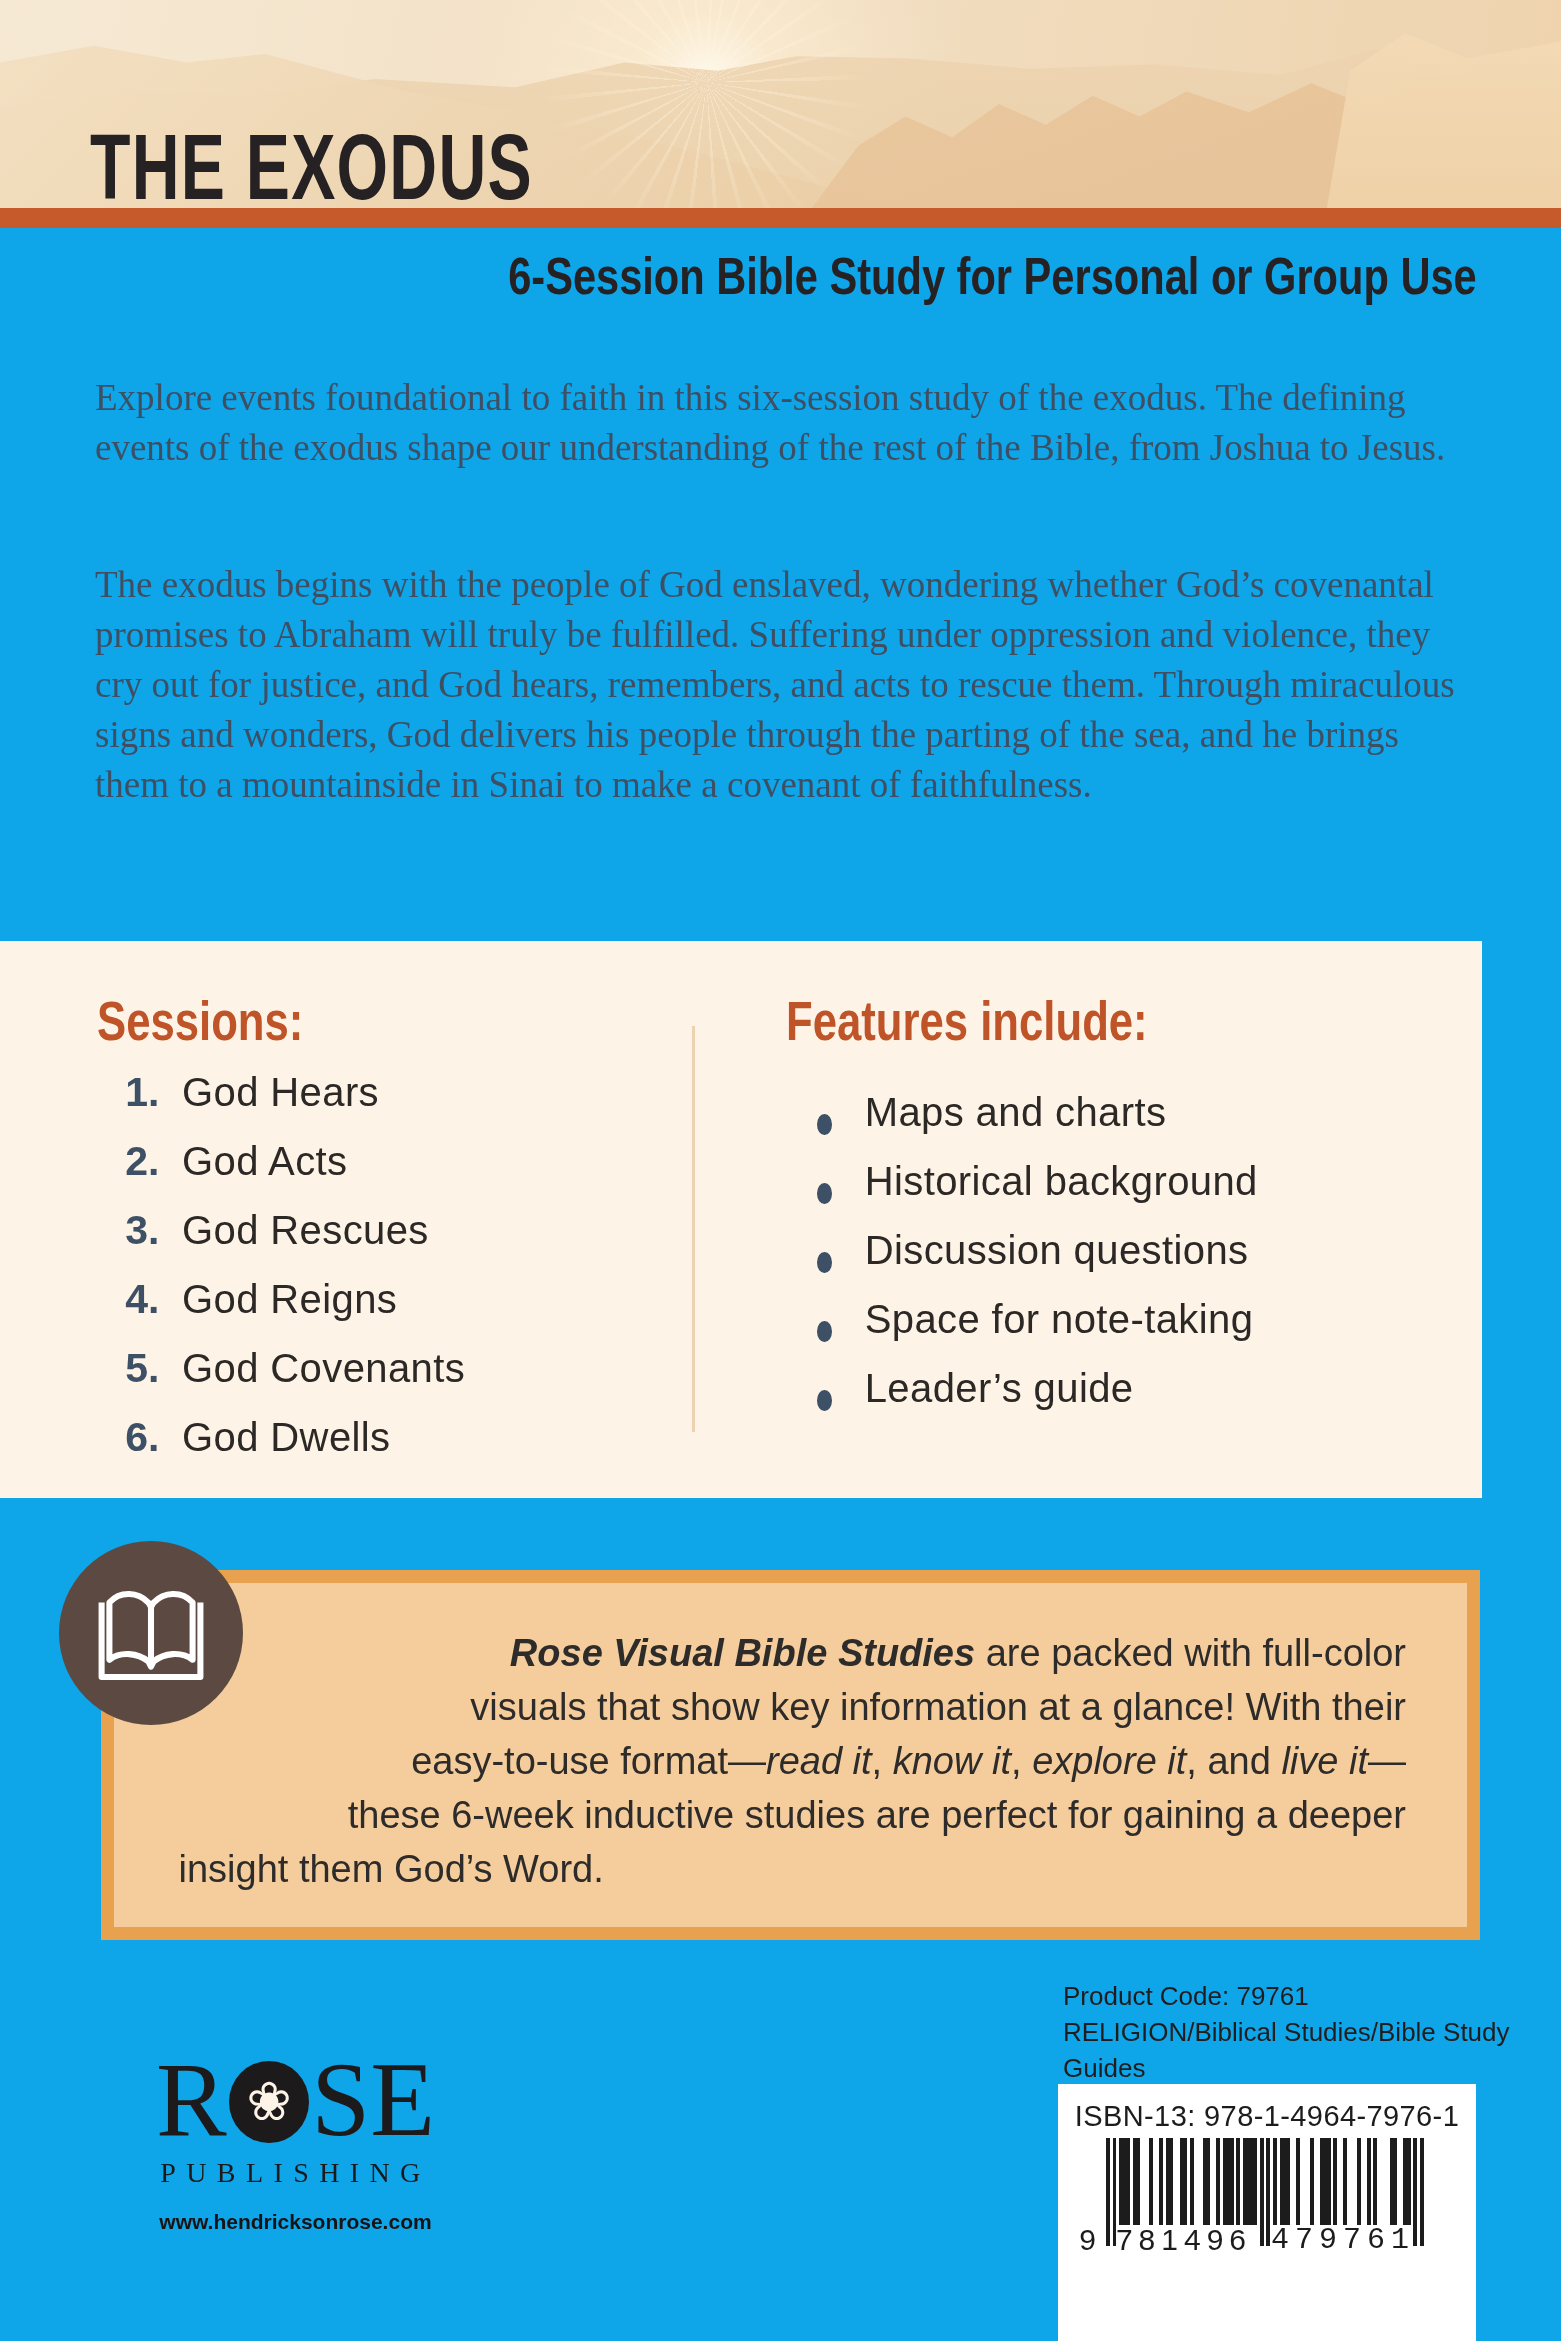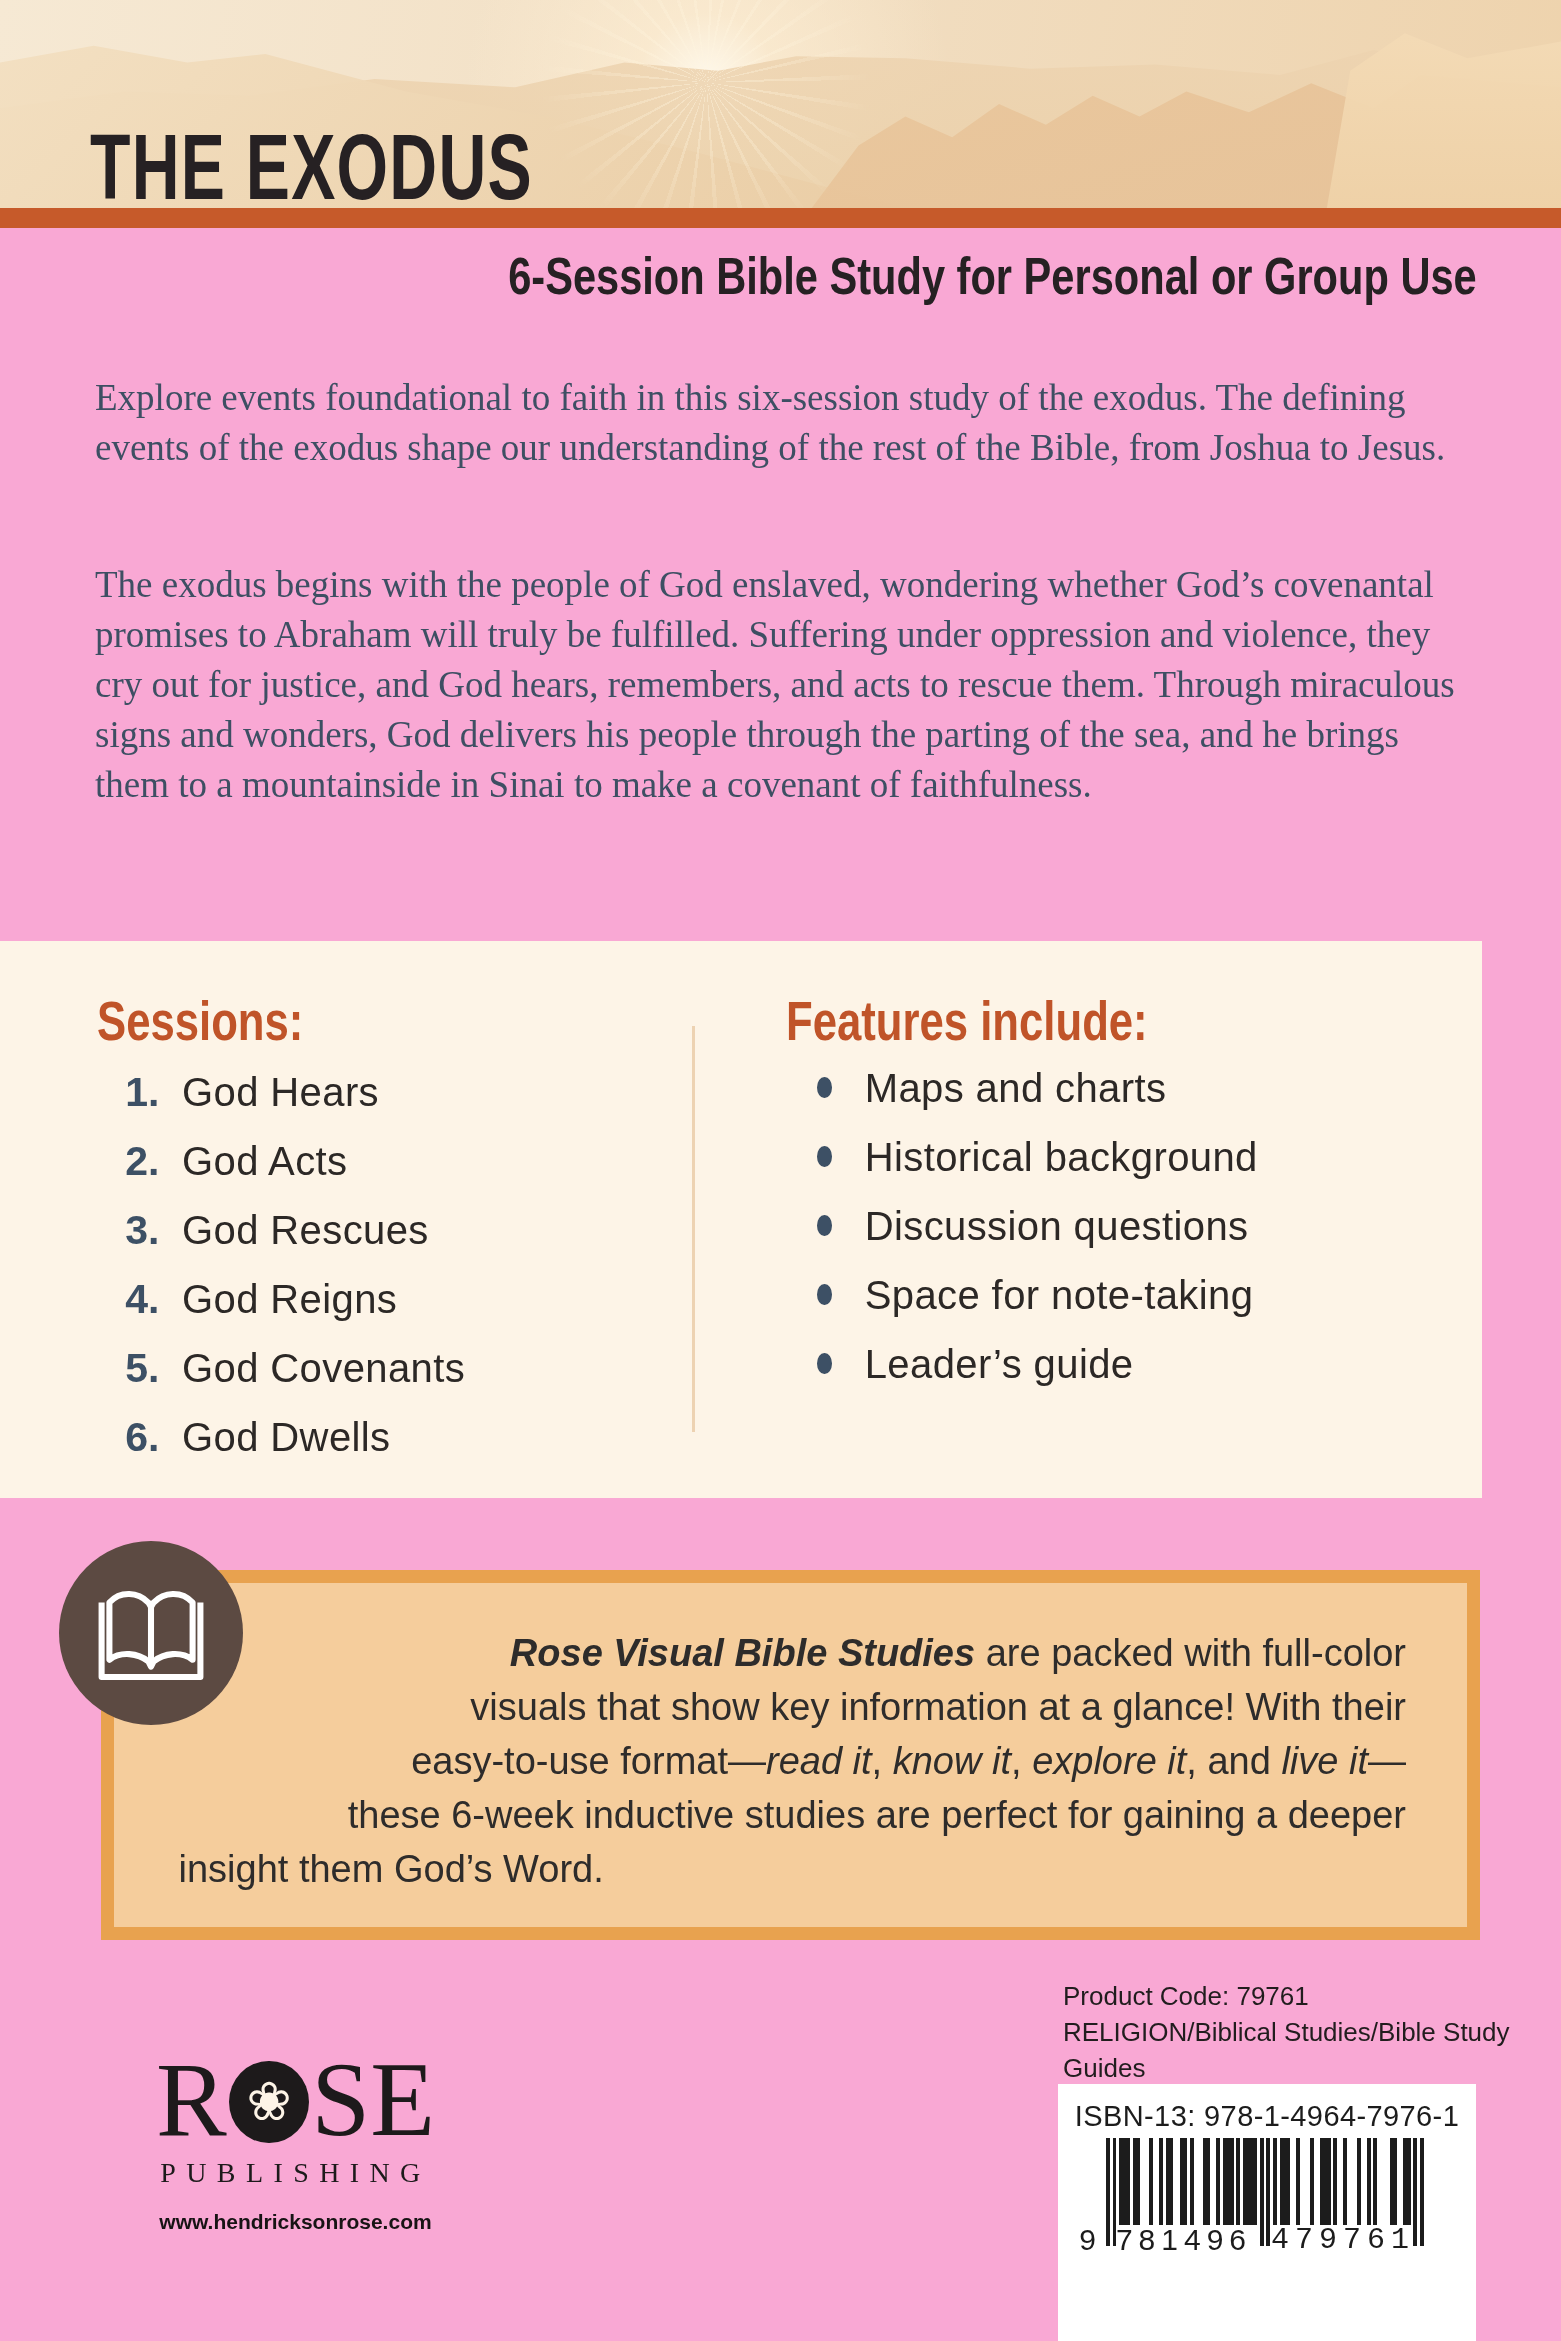--- a/index.html
+++ b/index.html
@@ -5,7 +5,7 @@
   html,body{margin:0;padding:0;background:#888;}
   .cover{
     position:relative;width:1561px;height:2342px;overflow:hidden;
-    background:#f9a8d4;font-family:"Liberation Sans",sans-serif;
+    background:#0ea5e9;font-family:"Liberation Sans",sans-serif;
     margin:0 auto;
   }
   

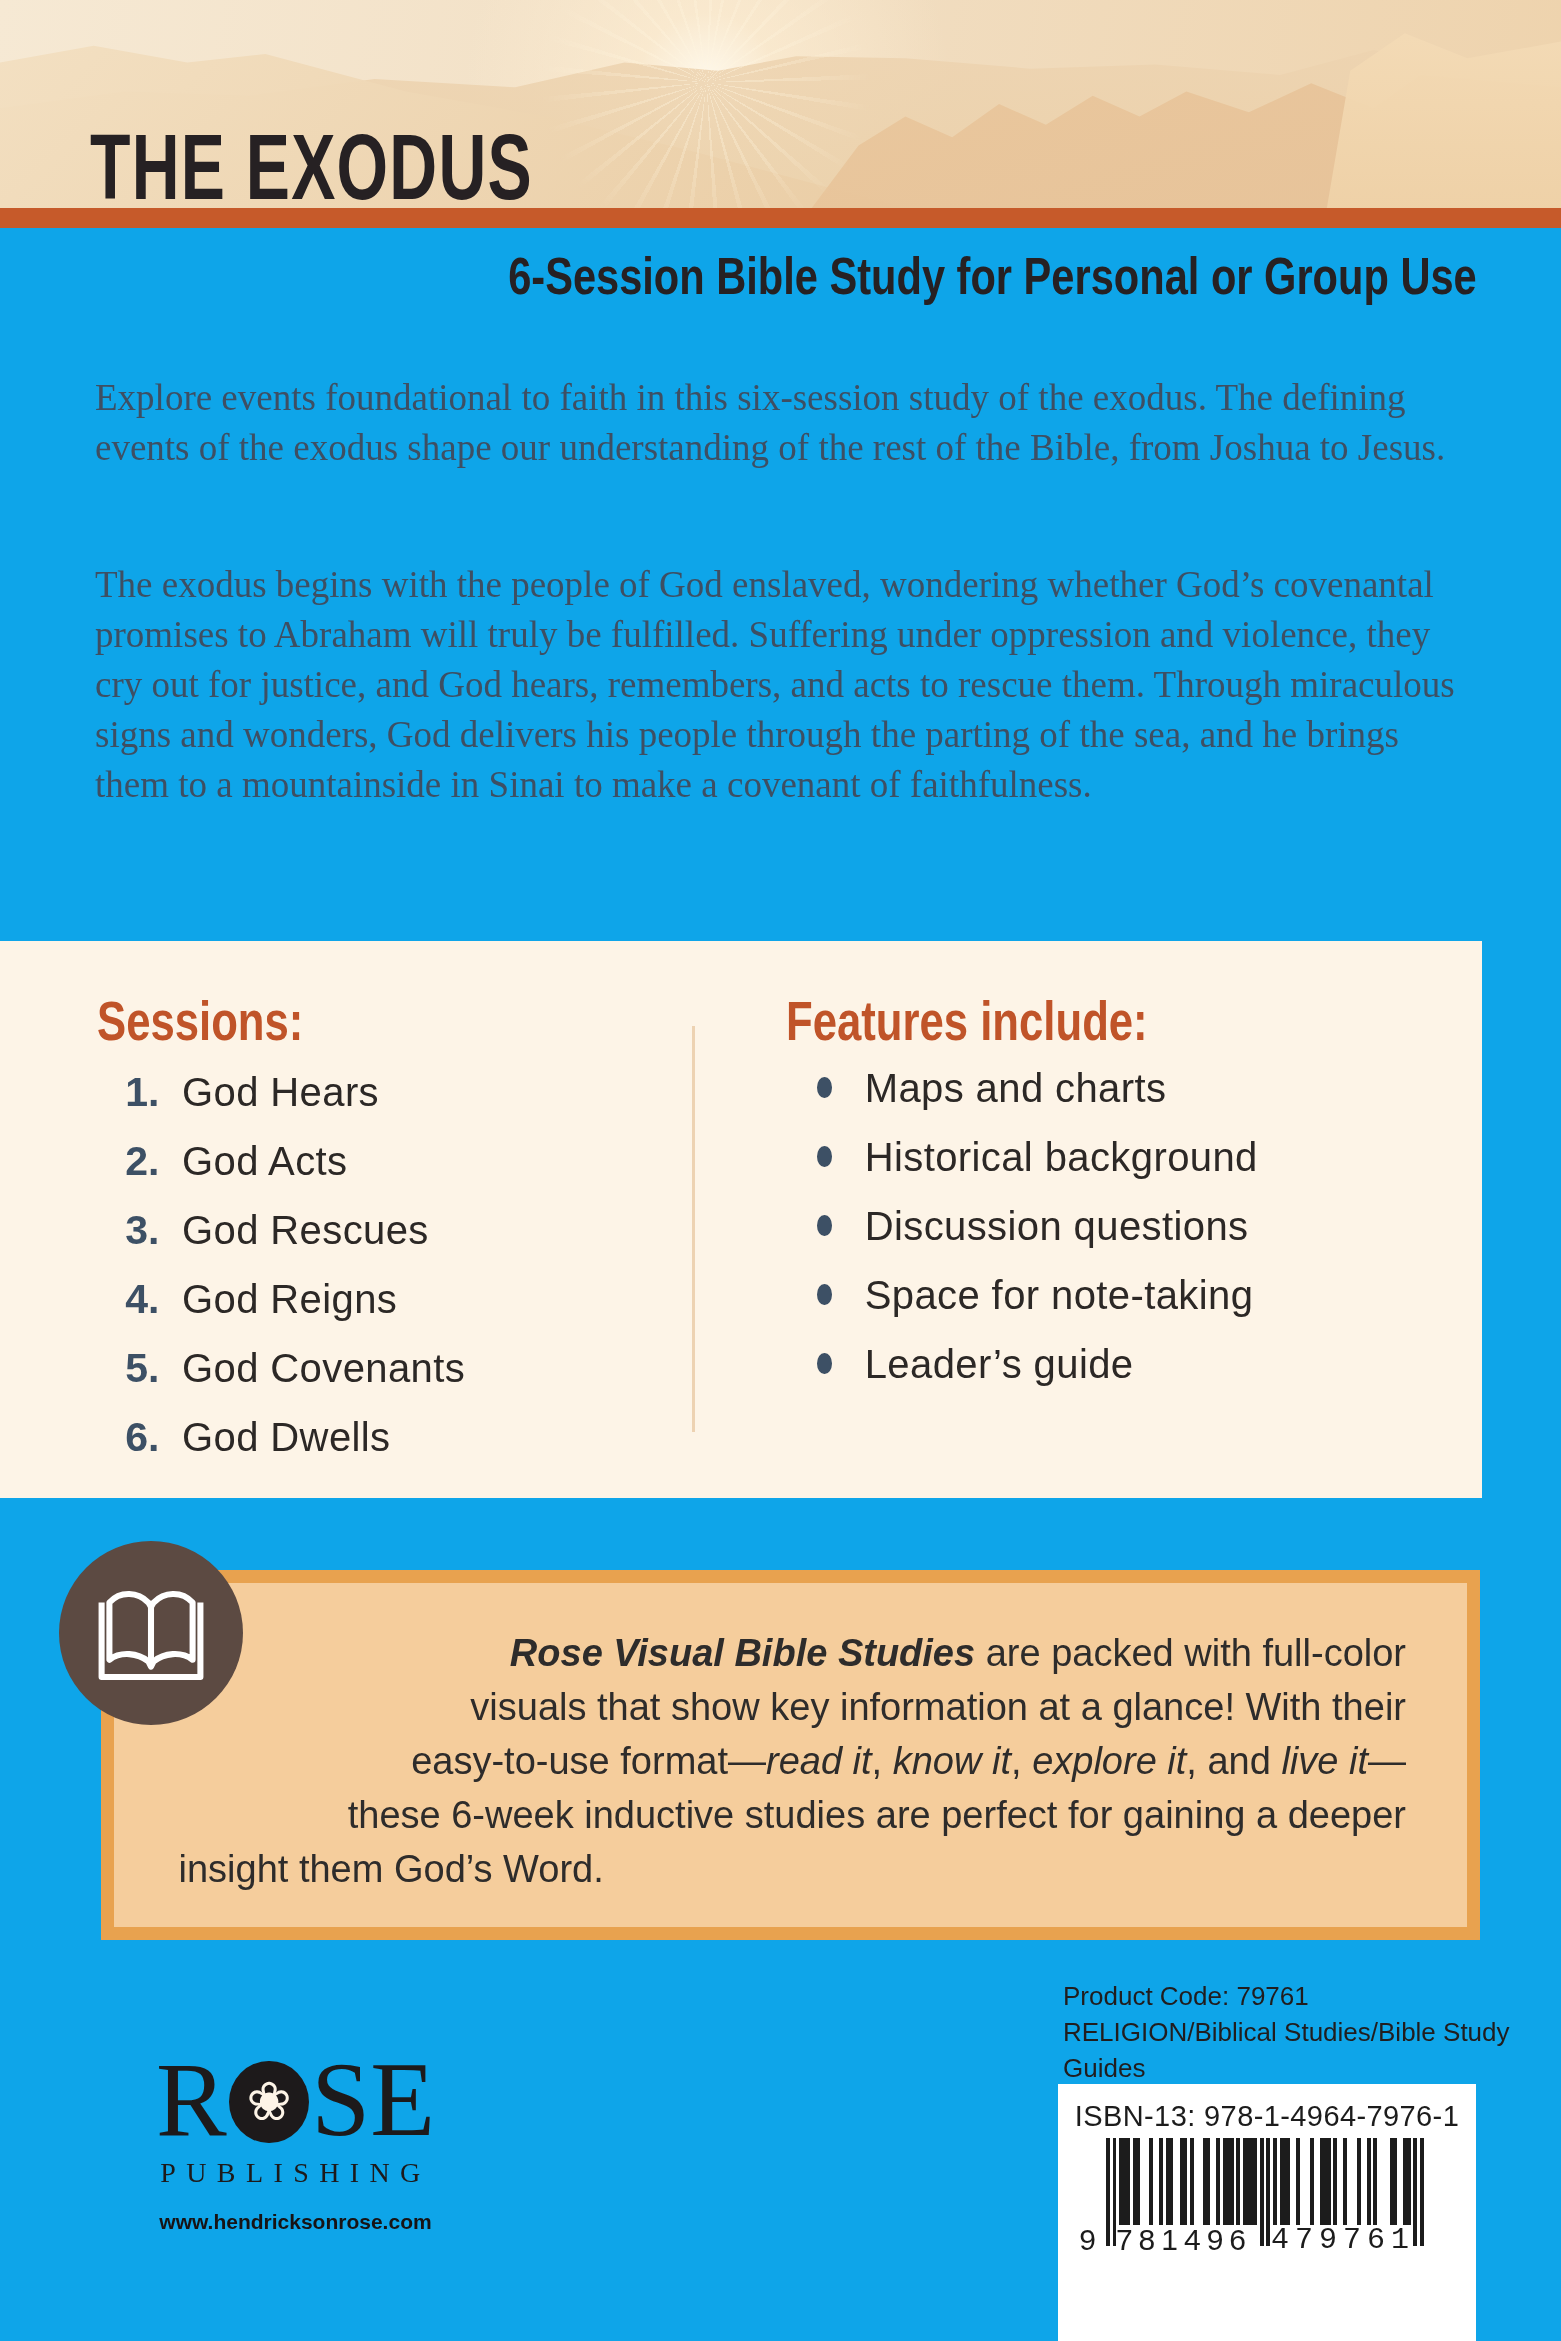--- a/index.html
+++ b/index.html
@@ -55,7 +55,7 @@
   .num-list .num{width:85px;text-align:right;color:#3d5065;font-weight:bold;font-size:41px;padding-right:22.6px;box-sizing:border-box;flex:none;}
   .num-list .label{color:#2c2826;font-size:40px;letter-spacing:0.4px;}
   .bullet-list{list-style:none;margin:0;padding:0;position:absolute;left:31px;top:73px;width:590px;}
-  .bullet-list li{display:flex;align-items:flex-start;height:69px;}
+  .bullet-list li{display:flex;align-items:flex-end;height:69px;}
   .bullet-list .dot{flex:none;width:14.7px;height:21px;border-radius:50%;background:#3d5065;margin:11.3px 33px 0 0;}
   .bullet-list .label{color:#2c2826;font-size:40px;letter-spacing:0.4px;}
   

